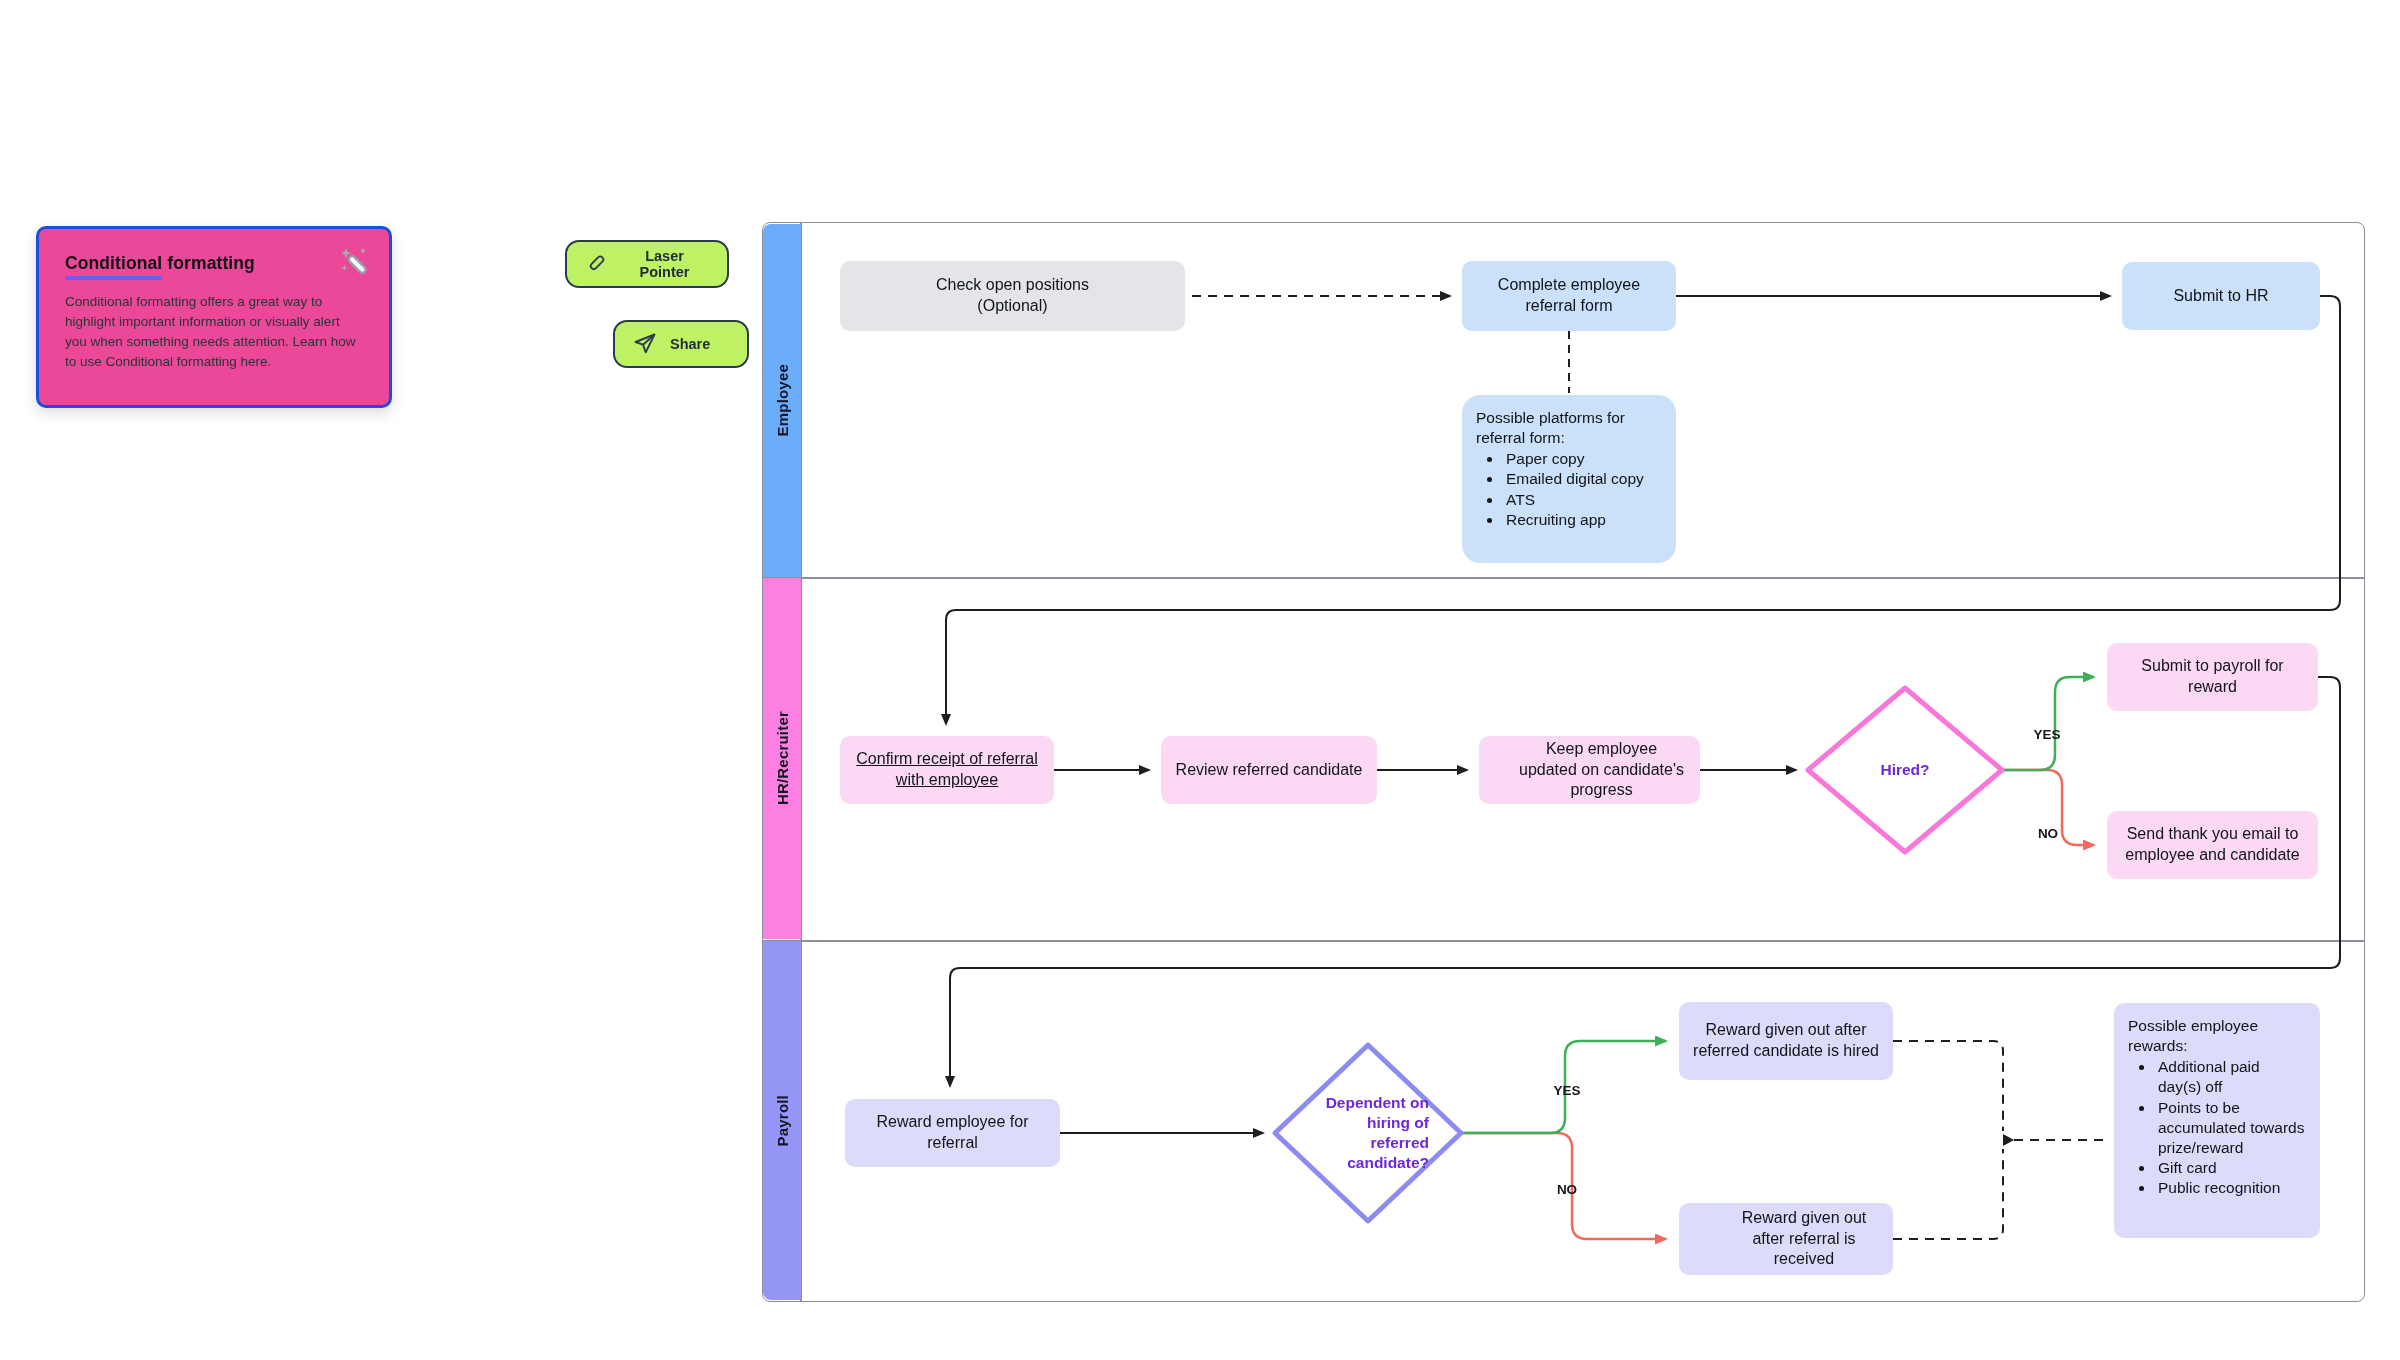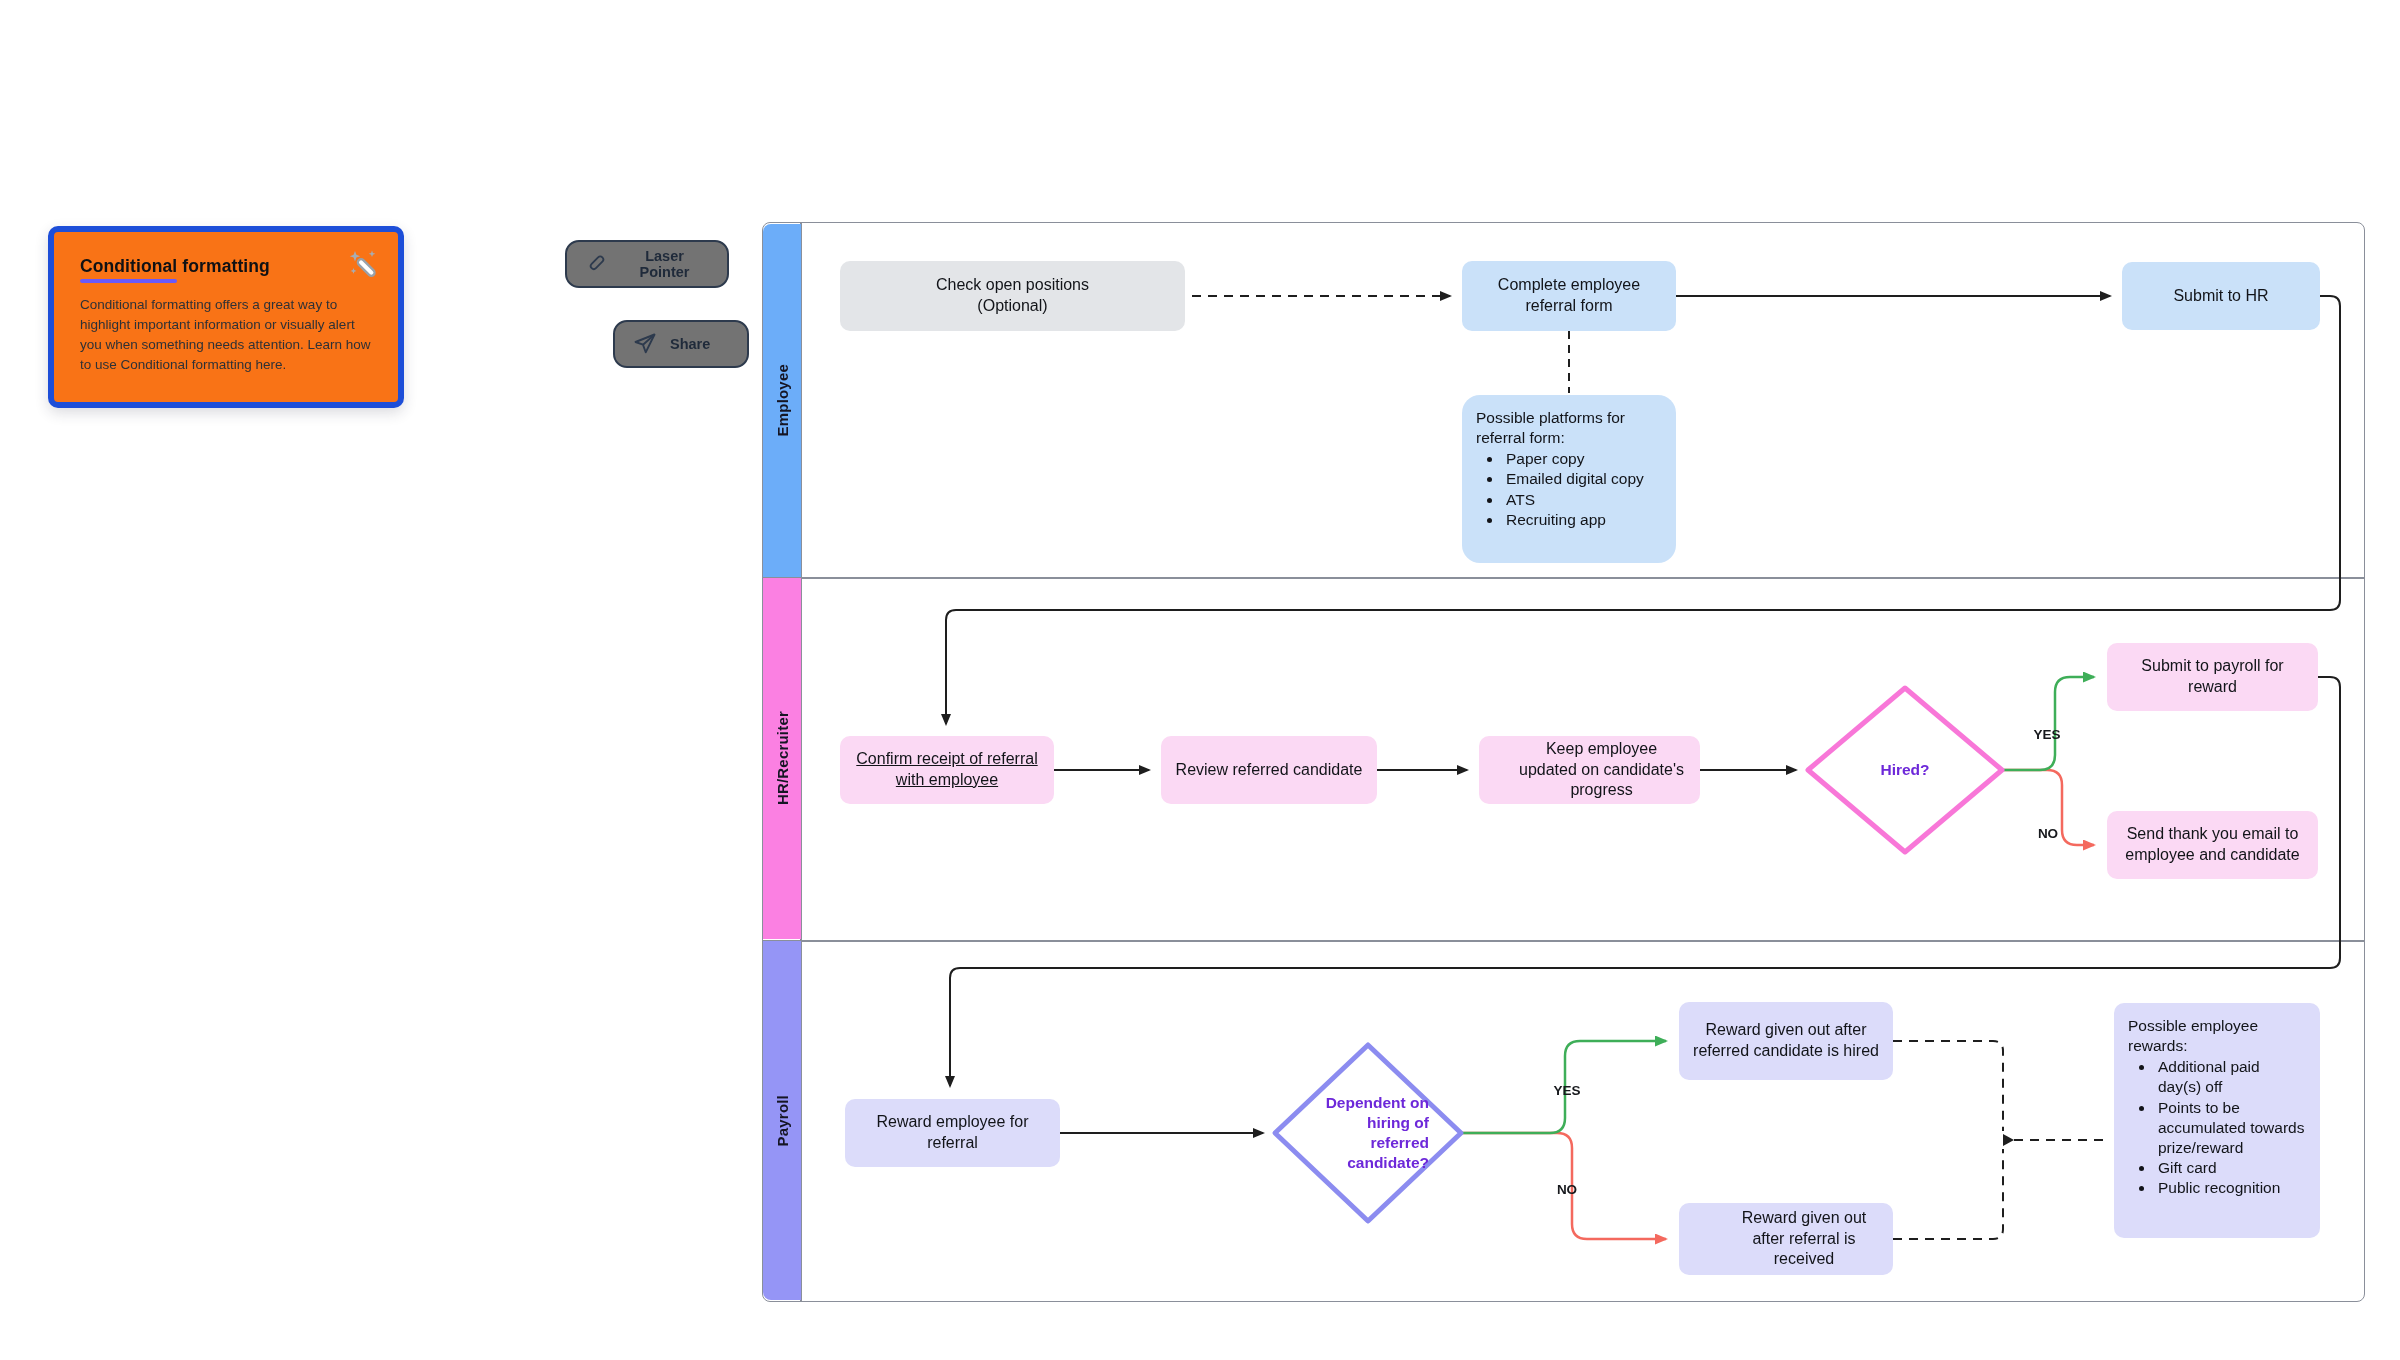--- a/index.html
+++ b/index.html
@@ -7,8 +7,8 @@
           font-family:"Liberation Sans",sans-serif;color:#15181d;}
 
   
-  .tipcard{position:absolute;left:48px;top:226px;width:356px;height:182px;background:#f97316;
-           border:6px solid #1d4ed8;border-radius:10px;box-shadow:0 5px 14px rgba(40,40,60,.16);
+  .tipcard{position:absolute;left:36px;top:226px;width:356px;height:182px;background:#ec4899;
+           border:3px solid #1d4ed8;border-radius:10px;box-shadow:0 5px 14px rgba(40,40,60,.16);
            padding:24px 26px;box-sizing:border-box;}
   .tipcard h2{margin:0;font-size:17.5px;font-weight:700;color:#101114;letter-spacing:.1px;}
   .und{position:relative;display:inline-block;}

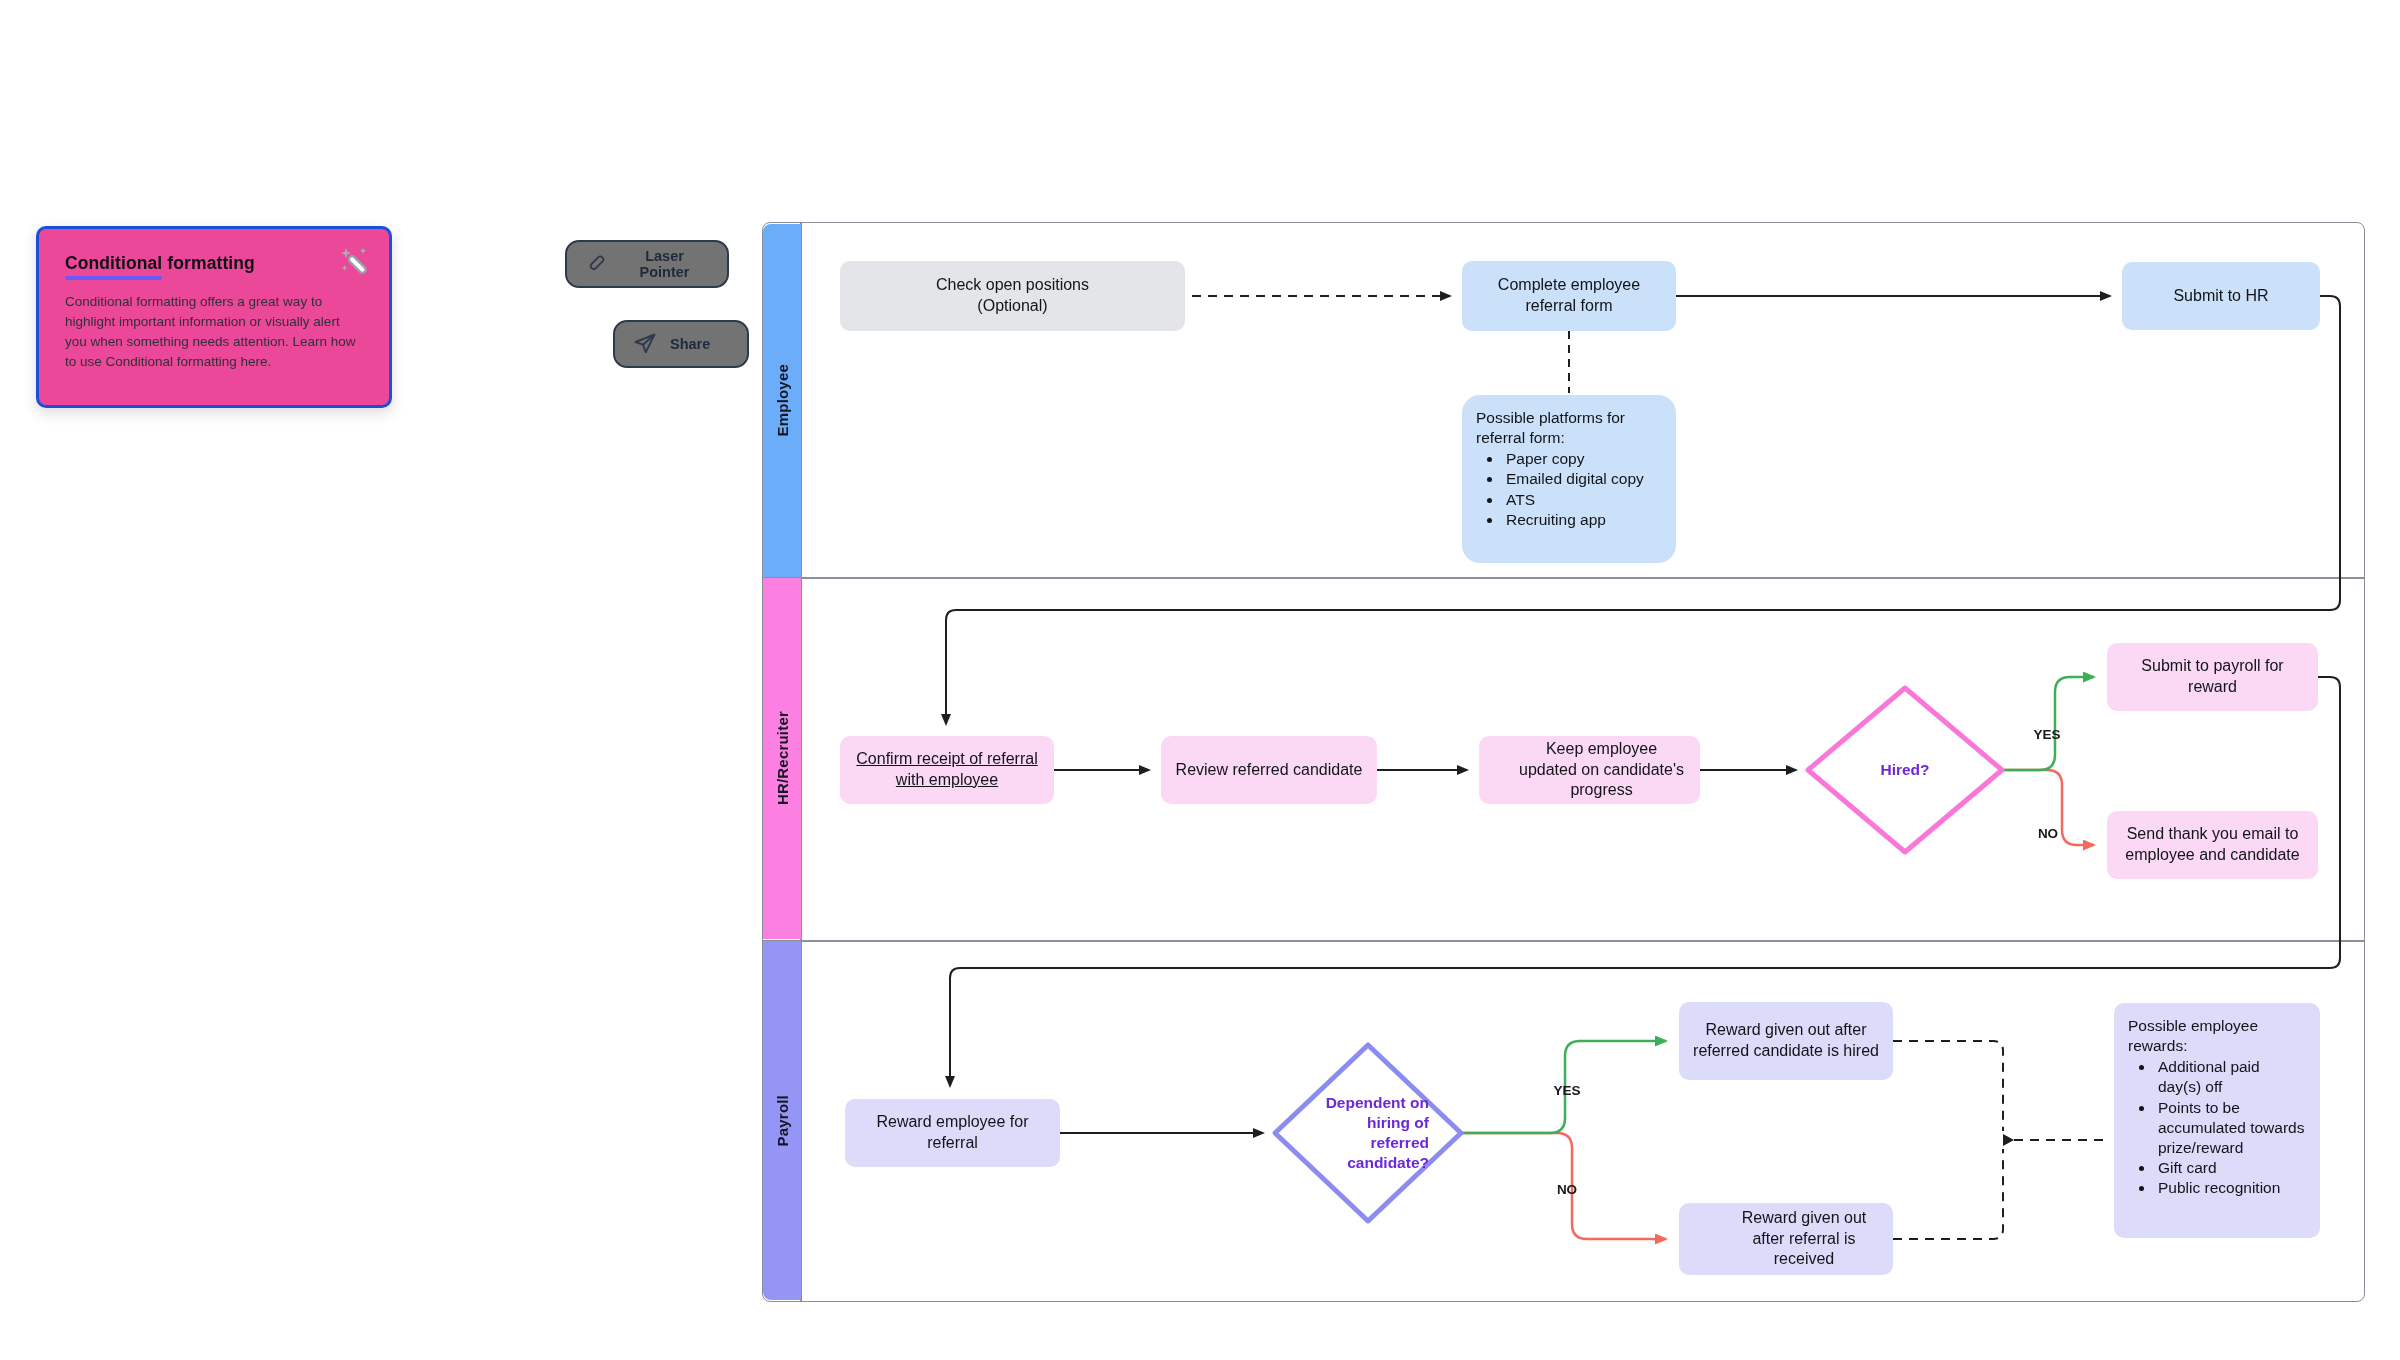--- a/index.html
+++ b/index.html
@@ -19,7 +19,7 @@
   .wand{position:absolute;right:18px;top:16px;}
 
   
-  .fbtn{position:absolute;display:flex;align-items:center;gap:13px;background:#737373;
+  .fbtn{position:absolute;display:flex;align-items:center;gap:13px;background:#bef264;
         border:2px solid var(--button_border,#2d3a4d);border-radius:14px;height:48px;
         box-sizing:border-box;padding:16px 18px;font-size:14.5px;font-weight:700;color:#1f2a3a;
         cursor:pointer;}

